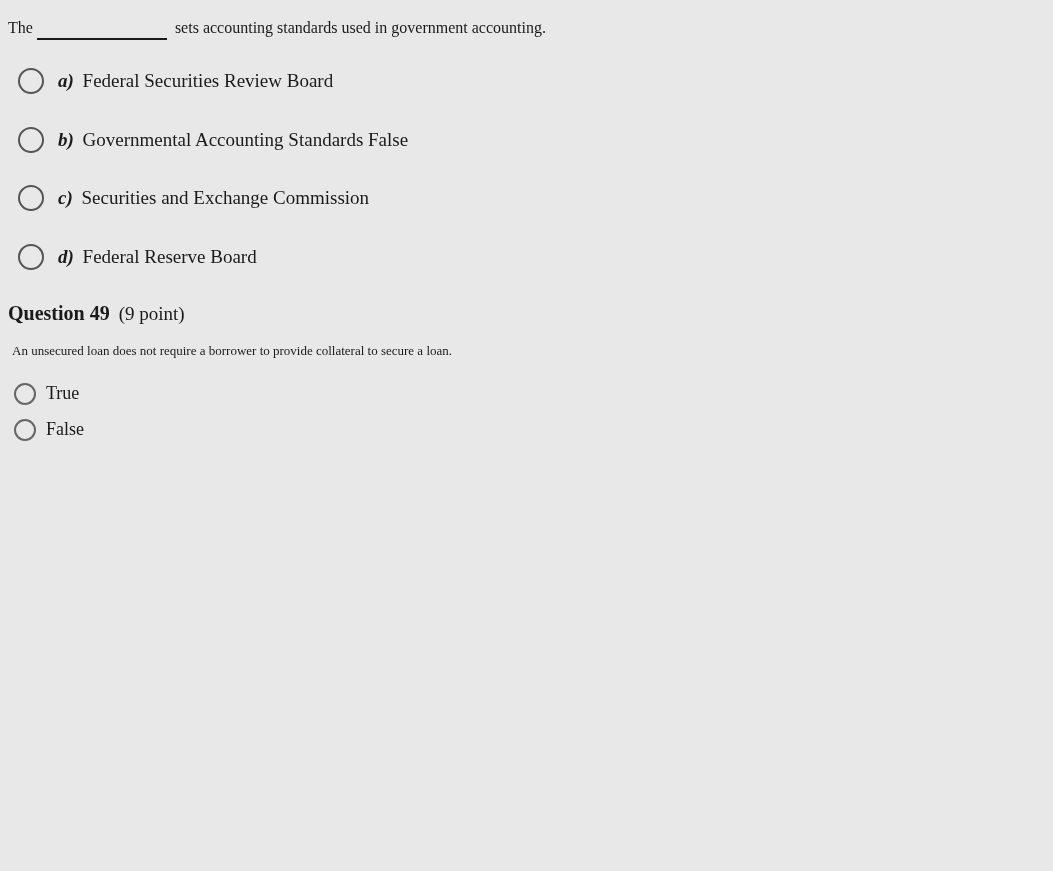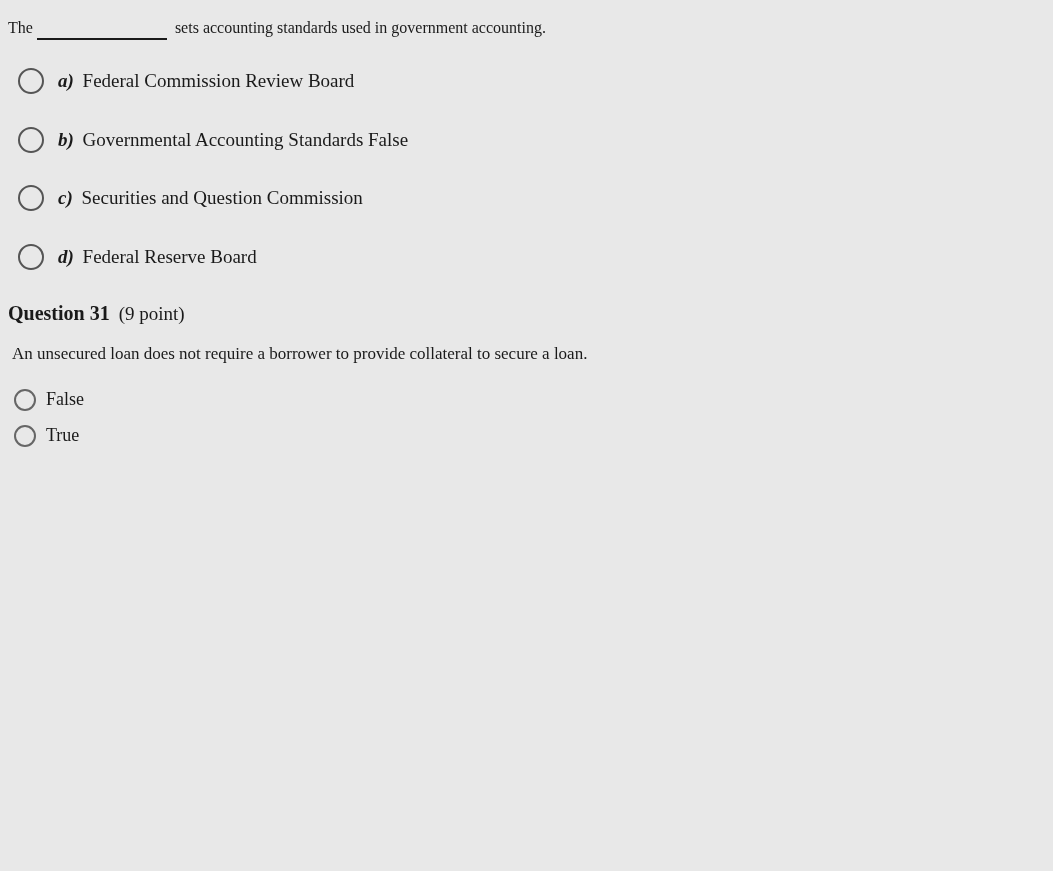--- a/index.html
+++ b/index.html
@@ -127,7 +127,7 @@
     <div class="radio-circle"></div>
     <span class="option-label">
       <span class="option-letter">a)</span>
-      <span>Federal Commission Review Board</span>
+      <span>Federal Securities Review Board</span>
     </span>
   </li>
 

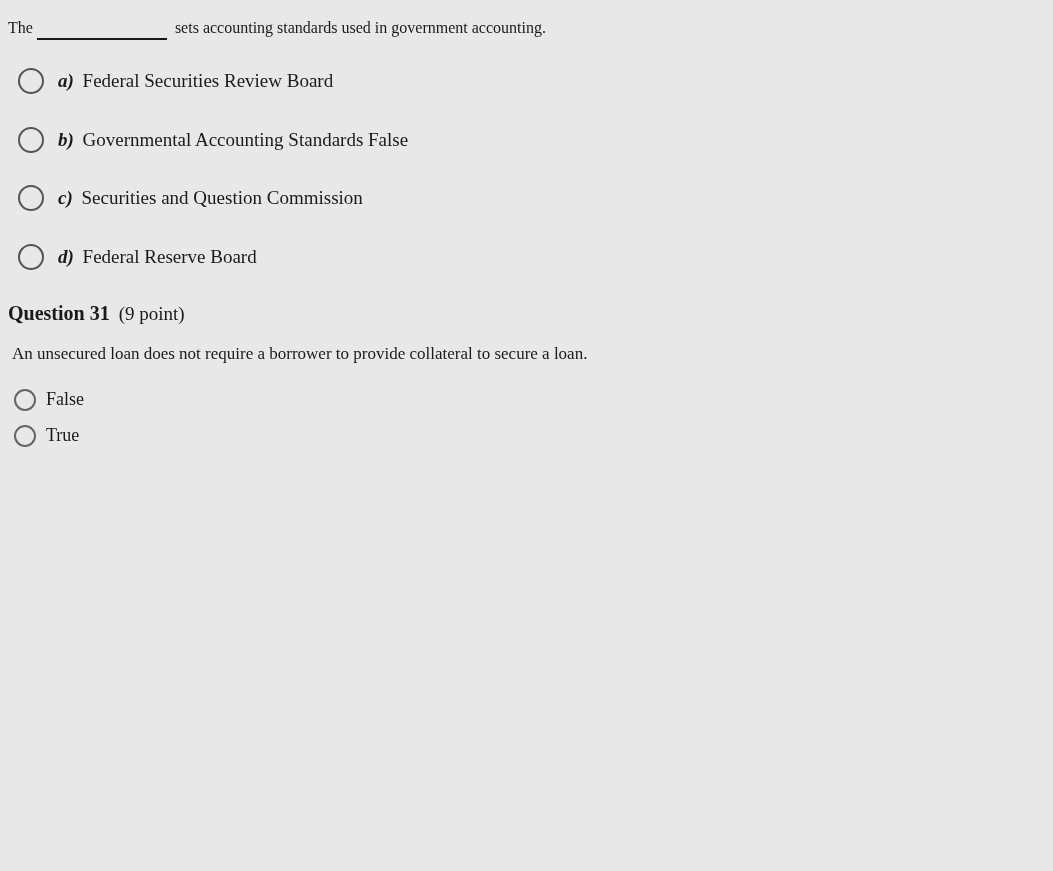--- a/index.html
+++ b/index.html
@@ -143,7 +143,7 @@
     <div class="radio-circle"></div>
     <span class="option-label">
       <span class="option-letter">c)</span>
-      <span>Securities and Question Commission</span>
+      <span>Securities and Exchange Commission</span>
     </span>
   </li>
 

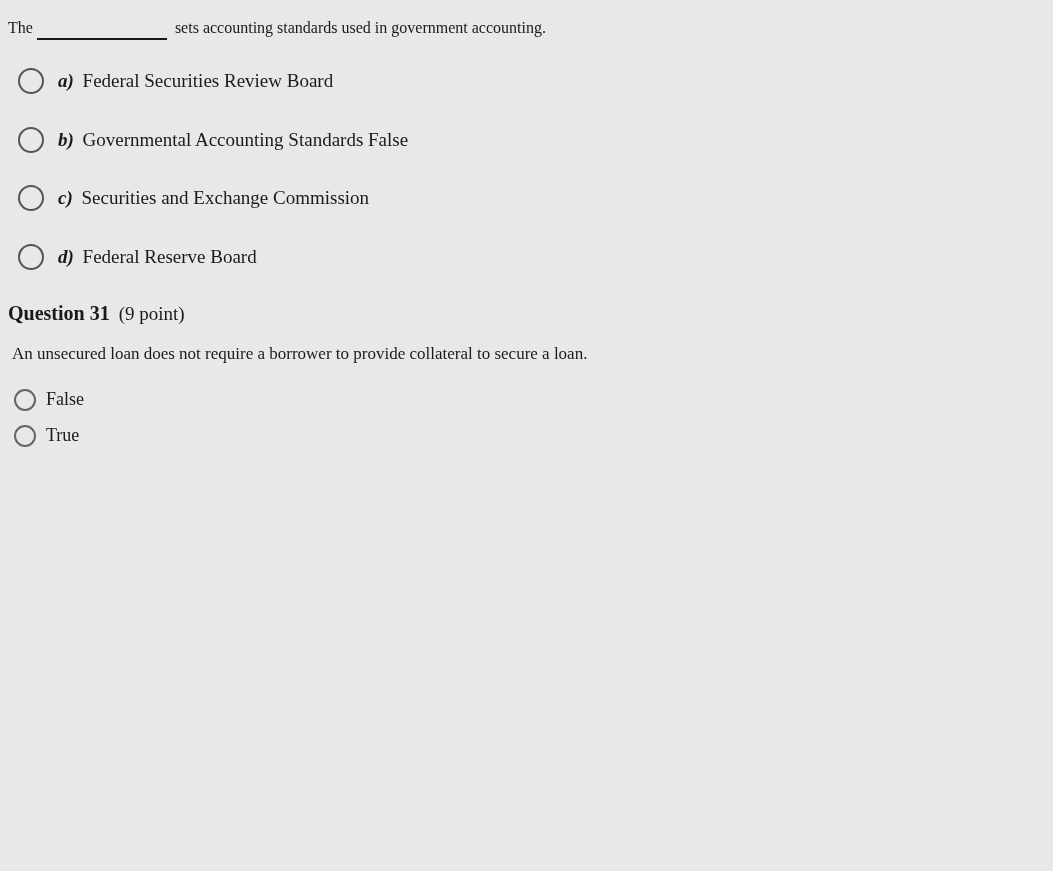--- a/index.html
+++ b/index.html
@@ -159,7 +159,7 @@
 
 <div class="section-divider">
   <div class="question-heading">
-    <span>Question 31</span>
+    <span>Question 49</span>
     <span style="font-weight:normal; font-size:19px; margin-left:4px;">(9 point)</span>
   </div>
   <p class="question-stem-q49">An unsecured loan does not require a borrower to provide collateral to secure a loan.</p>

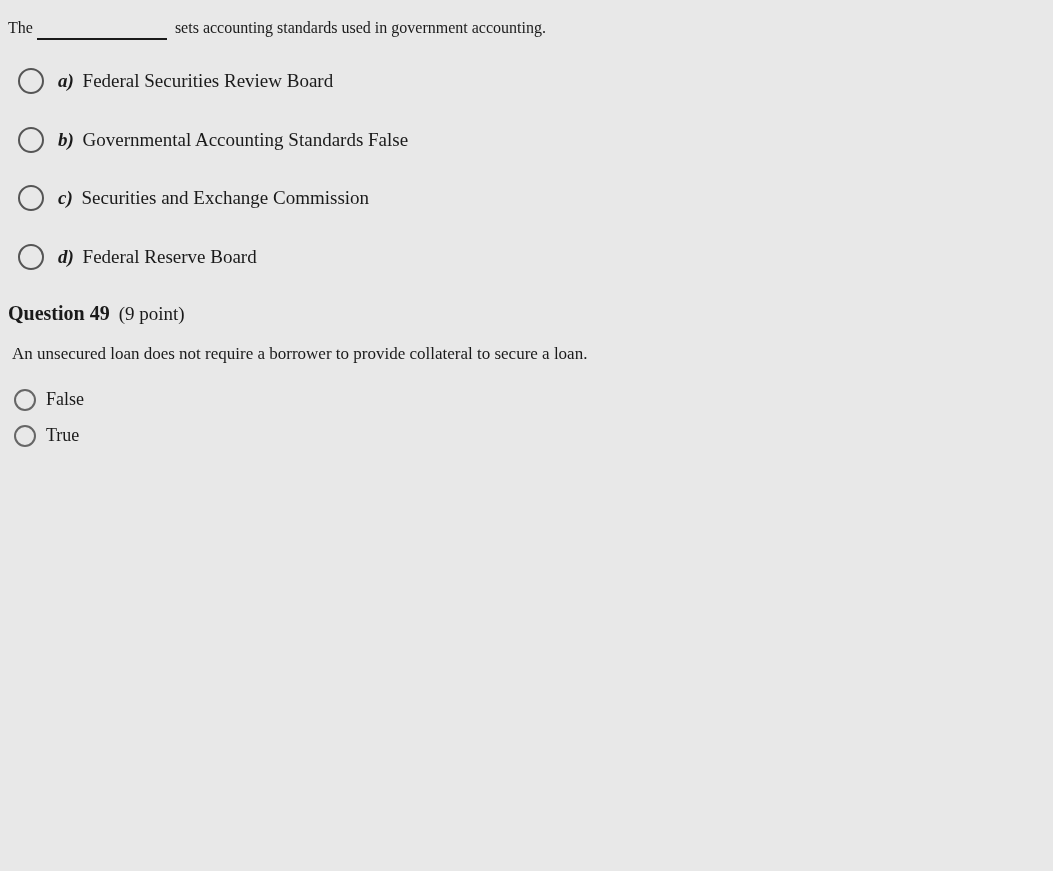--- a/index.html
+++ b/index.html
@@ -89,7 +89,7 @@
     }
 
     .question-stem-q49 {
-      font-size: 17px;
+      font-size: 13px;
       margin-bottom: 22px;
       line-height: 1.5;
       margin-left: 4px;

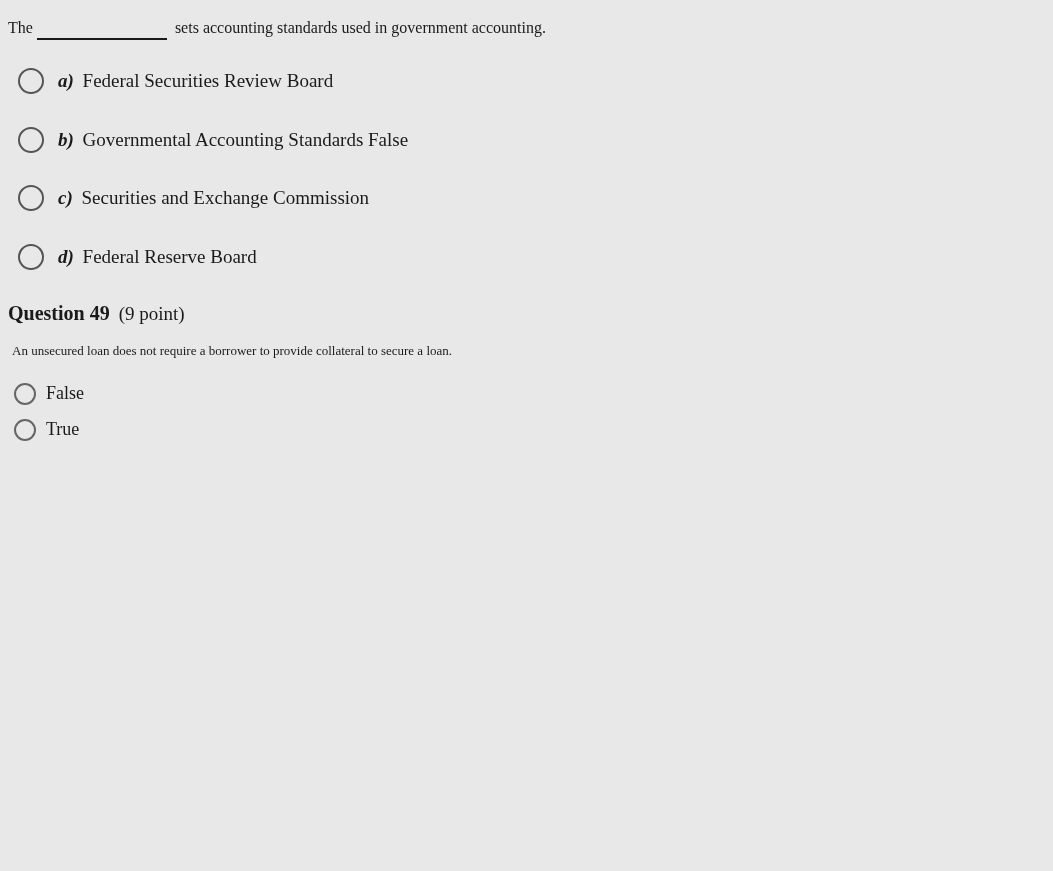--- a/index.html
+++ b/index.html
@@ -168,12 +168,12 @@
 
     <li class="option-item-q49">
       <div class="radio-circle-small"></div>
-      <span class="tf-label">False</span>
+      <span class="tf-label">True</span>
     </li>
 
     <li class="option-item-q49">
       <div class="radio-circle-small"></div>
-      <span class="tf-label">True</span>
+      <span class="tf-label">False</span>
     </li>
 
   </ul>

